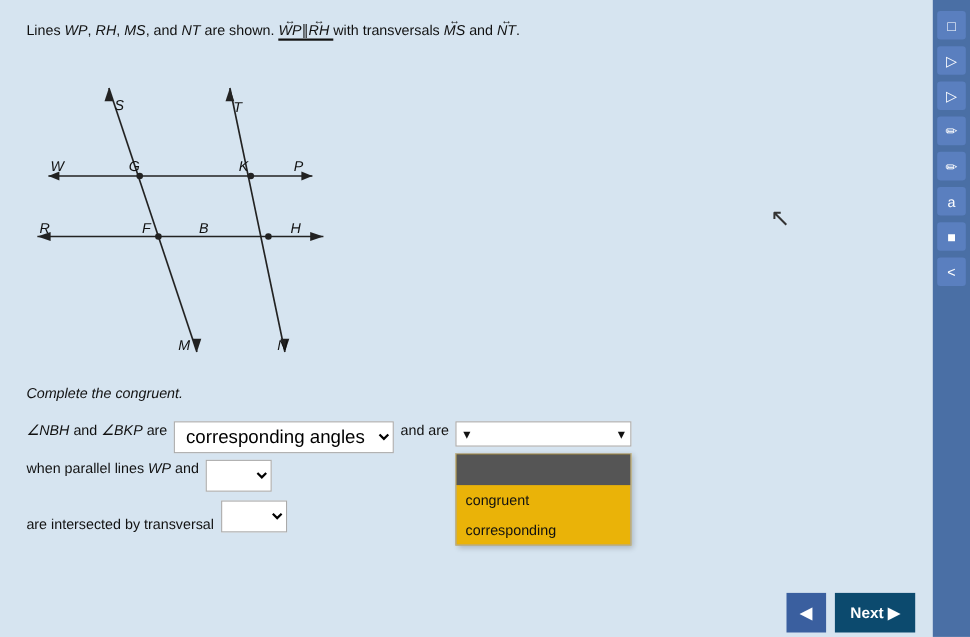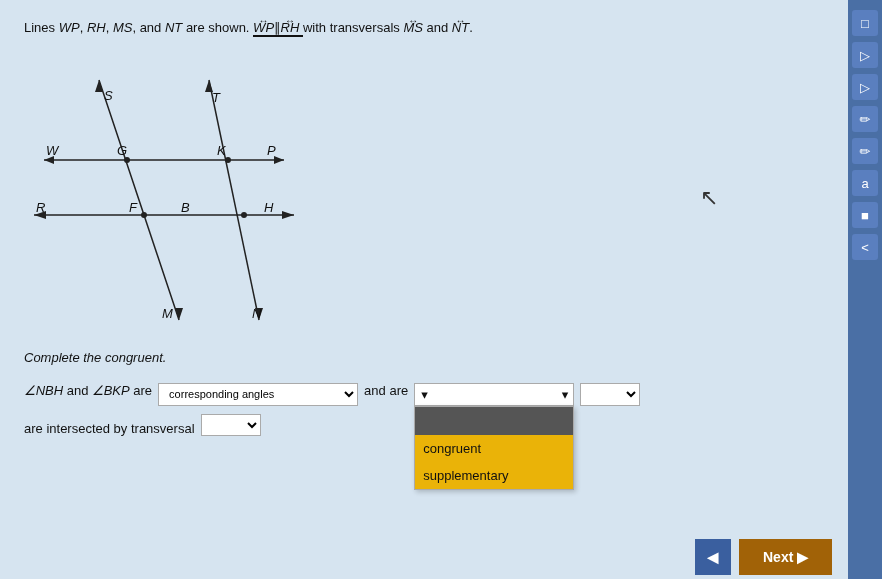--- a/index.html
+++ b/index.html
@@ -96,7 +96,7 @@
       border: 1px solid #aaa;
       background: white;
       padding: 3px 6px;
-      font-size: 11px;
+      font-size: 17px;
       cursor: pointer;
       appearance: auto;
     }

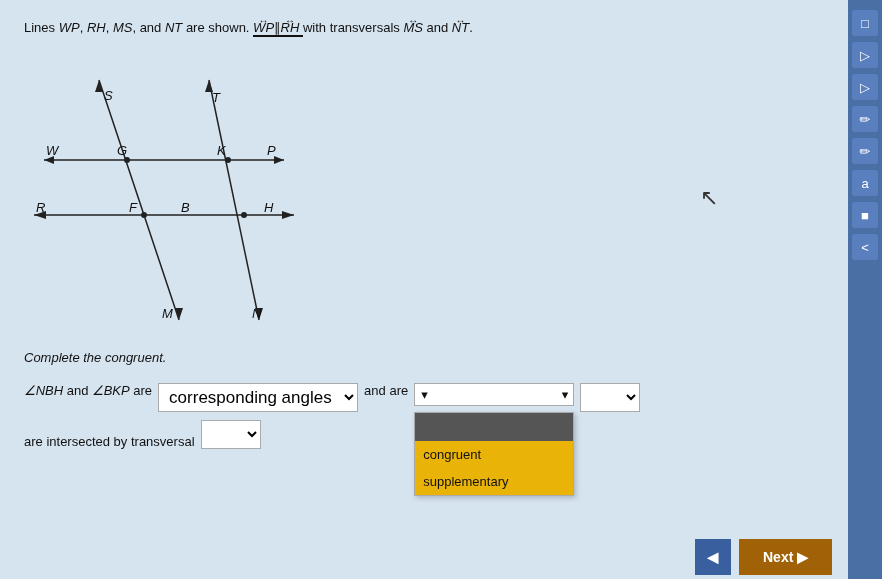--- a/index.html
+++ b/index.html
@@ -312,6 +312,7 @@
       </div>
     </div>
 
+    <span>when parallel lines <i>WP</i> and</span>
     <select class="dropdown dropdown-sm">
       <option></option>
       <option>RH</option>

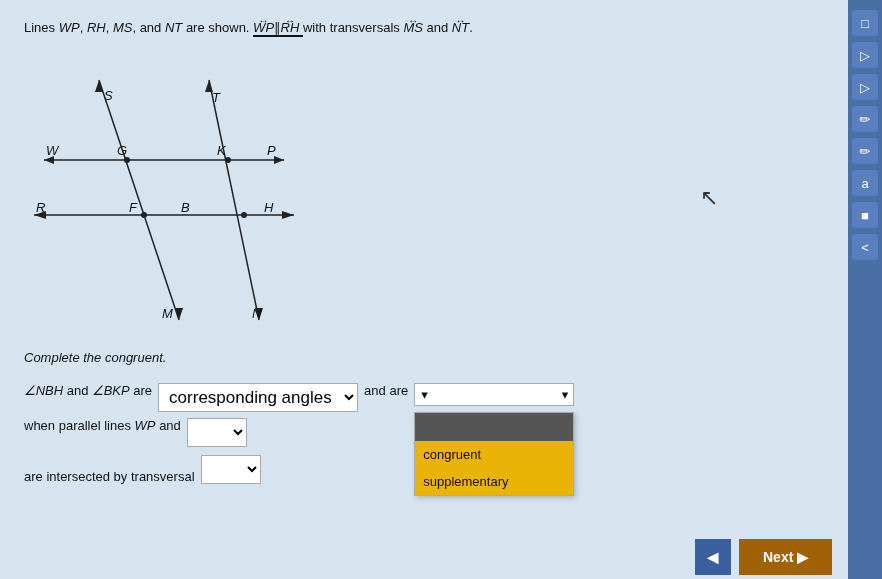--- a/index.html
+++ b/index.html
@@ -308,7 +308,7 @@
       <div class="dropdown-open-menu">
         <div class="dropdown-menu-header"></div>
         <div class="dropdown-menu-item">congruent</div>
-        <div class="dropdown-menu-item">supplementary</div>
+        <div class="dropdown-menu-item">corresponding</div>
       </div>
     </div>
 

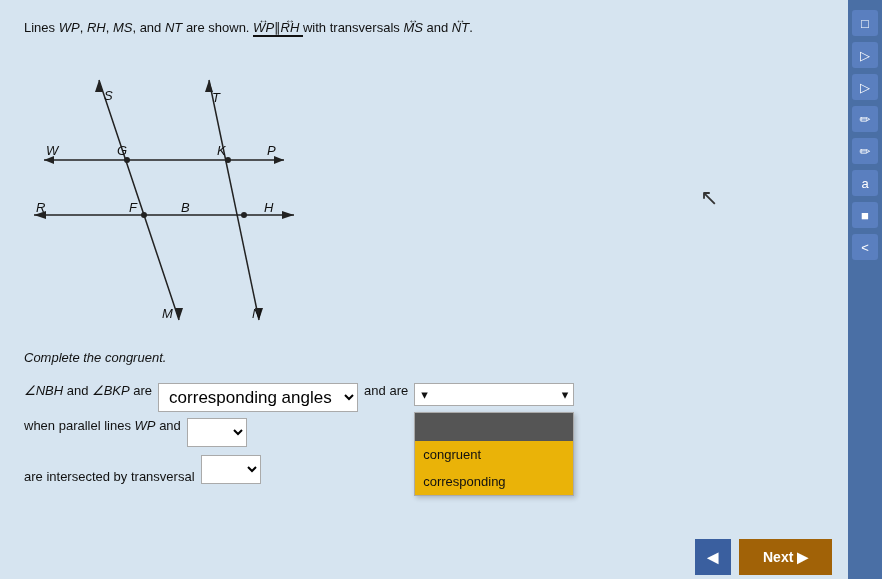--- a/index.html
+++ b/index.html
@@ -176,12 +176,12 @@
       justify-content: center;
       height: 36px;
       min-width: 36px;
-      background: #a16207;
+      background: #0c4a6e;
       color: white;
       font-size: 14px;
       border: none;
       cursor: pointer;
-      padding: 0 24px;
+      padding: 0 14px;
       font-weight: bold;
     }
 

